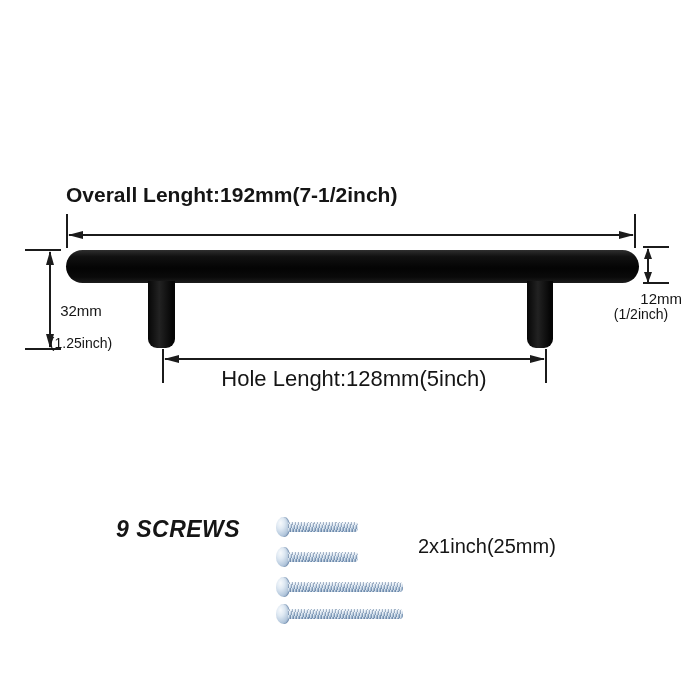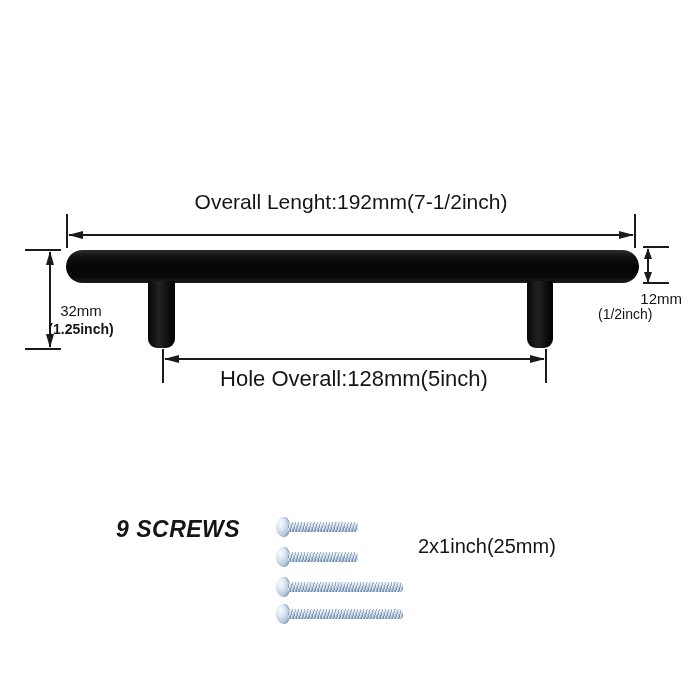--- a/index.html
+++ b/index.html
@@ -47,7 +47,7 @@
   .screw.short .shaft{width:70px;}
   .screw.long  .shaft{width:115px;}
   
-  .dim-overall{left:66px;top:190px;width:570px;text-align:center;font-size:21px;}
+  .dim-overall{left:66px;top:183px;width:570px;font-size:21px;font-weight:bold;}
   .dim-hole{left:160px;top:366px;width:388px;text-align:center;font-size:22px;}
   .lbl-32{left:38px;top:302px;width:86px;text-align:center;font-size:15px;}
   .lbl-125{left:28px;top:321px;width:106px;text-align:center;font-size:14px;font-weight:bold;}

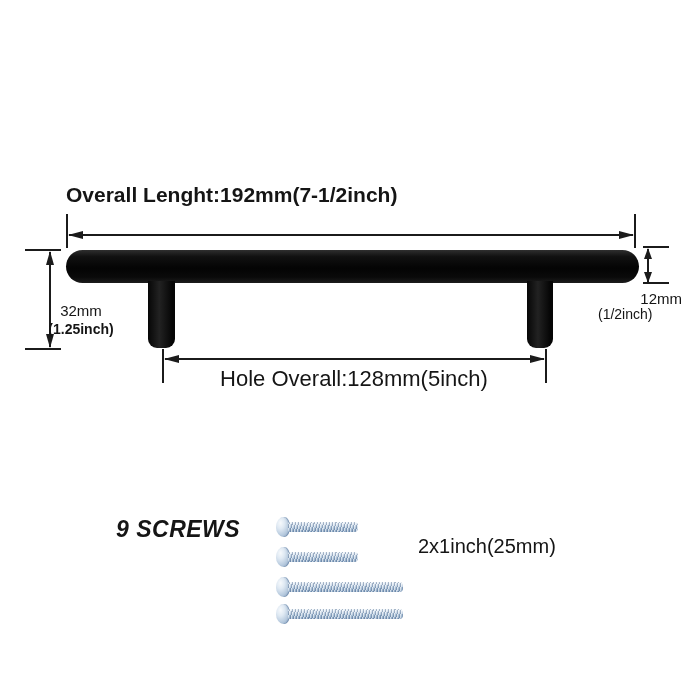--- a/index.html
+++ b/index.html
@@ -52,7 +52,7 @@
   .lbl-32{left:38px;top:302px;width:86px;text-align:center;font-size:15px;}
   .lbl-125{left:28px;top:321px;width:106px;text-align:center;font-size:14px;font-weight:bold;}
   .lbl-12{left:600px;top:290px;width:82px;text-align:right;font-size:15px;}
-  .lbl-half{left:598px;top:306px;width:86px;font-size:14px;}
+  .lbl-half{left:598px;top:306px;width:86px;text-align:center;font-size:14px;}
   .screws-title{left:116px;top:516px;font-size:23px;font-weight:bold;font-style:italic;letter-spacing:.5px;}
   .screws-sub{left:114px;top:552px;font-size:22px;}
   .screw-label-short{left:418px;top:511px;font-size:20px;margin-top:24px;}

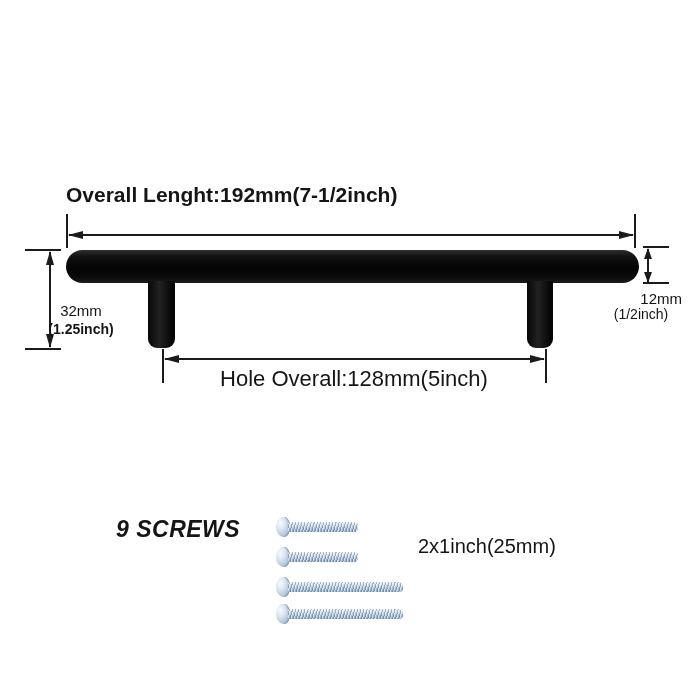--- a/index.html
+++ b/index.html
@@ -50,7 +50,7 @@
   .dim-overall{left:66px;top:183px;width:570px;font-size:21px;font-weight:bold;}
   .dim-hole{left:160px;top:366px;width:388px;text-align:center;font-size:22px;}
   .lbl-32{left:38px;top:302px;width:86px;text-align:center;font-size:15px;}
-  .lbl-125{left:28px;top:321px;width:106px;text-align:center;font-size:14px;font-weight:bold;}
+  .lbl-125{left:28px;top:335px;width:106px;text-align:center;font-size:14px;}
   .lbl-12{left:600px;top:290px;width:82px;text-align:right;font-size:15px;}
   .lbl-half{left:598px;top:306px;width:86px;text-align:center;font-size:14px;}
   .screws-title{left:116px;top:516px;font-size:23px;font-weight:bold;font-style:italic;letter-spacing:.5px;}

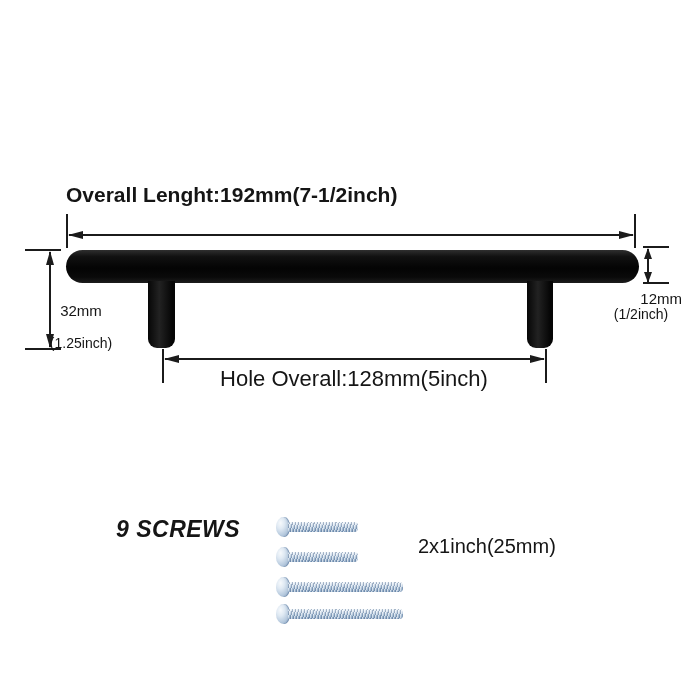--- a/index.html
+++ b/index.html
@@ -87,7 +87,7 @@
   <div class="vtick" style="left:162px;top:349px;height:34px;"></div>
   <div class="vtick" style="left:545px;top:349px;height:34px;"></div>
   <div class="harrow" style="left:165px;top:358px;width:379px;"></div>
-  <div class="txt dim-hole">Hole Overall:128mm(5inch)</div>
+  <div class="txt dim-hole">Hole Lenght:128mm(5inch)</div>
 
   <div class="txt screws-title">9 SCREWS</div>
 

